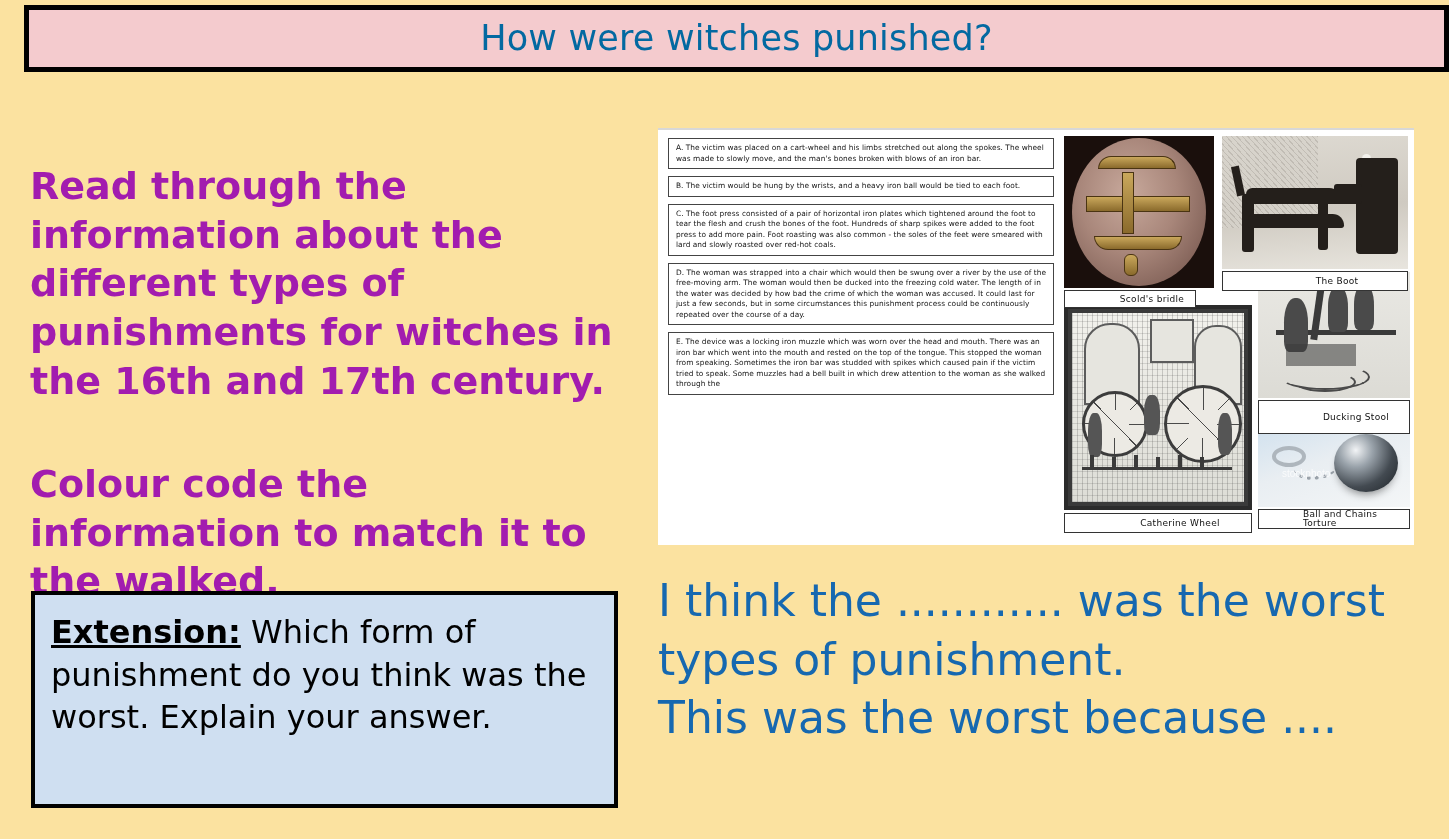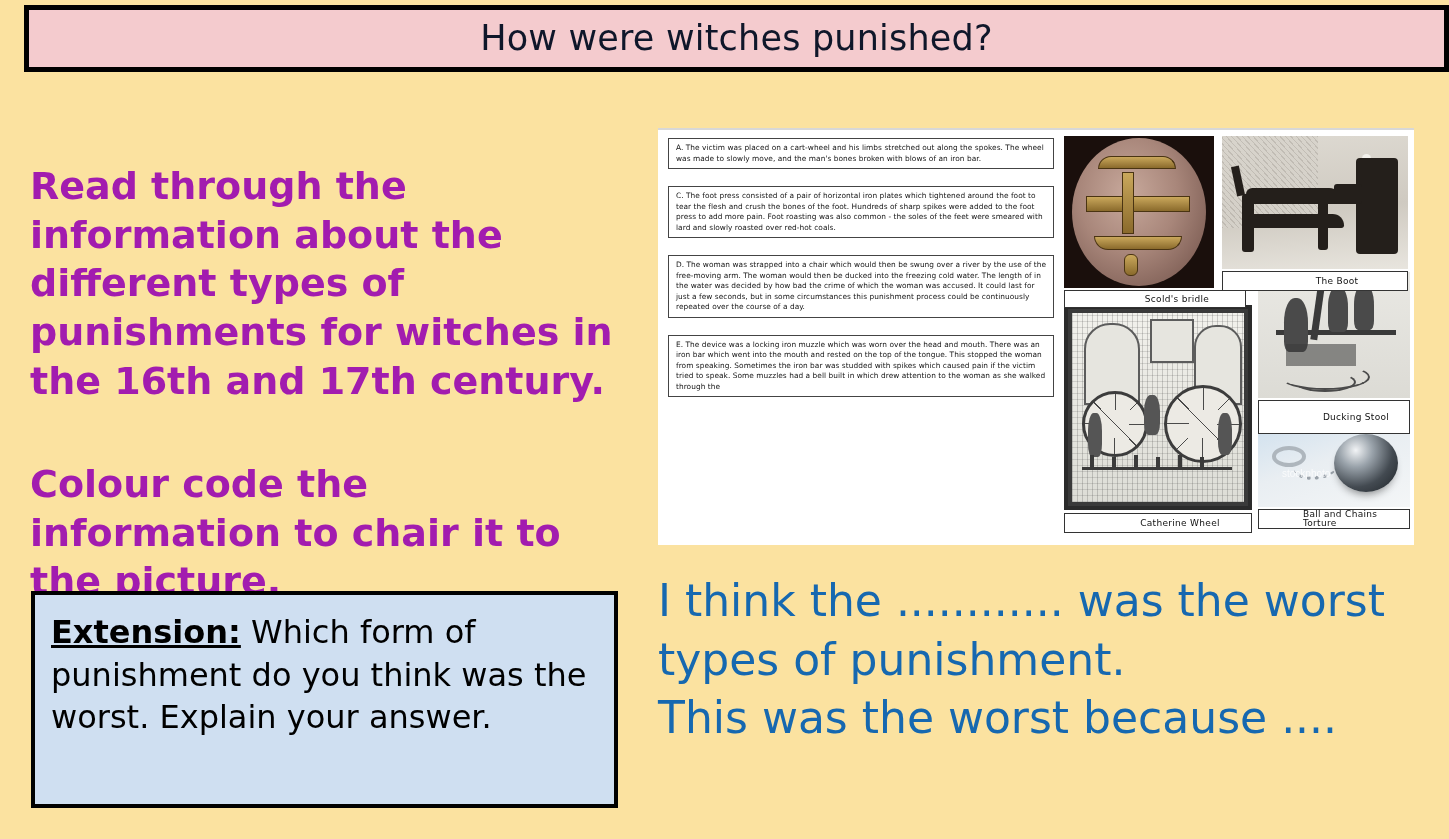--- a/index.html
+++ b/index.html
@@ -20,7 +20,7 @@
   }
   #title-text{
     font-family:"DejaVu Sans", sans-serif;
-    font-size:35px;line-height:1;color:#0f172a;letter-spacing:.2px;
+    font-size:35px;line-height:1;color:#0369a1;letter-spacing:.2px;
     white-space:nowrap;
   }
   

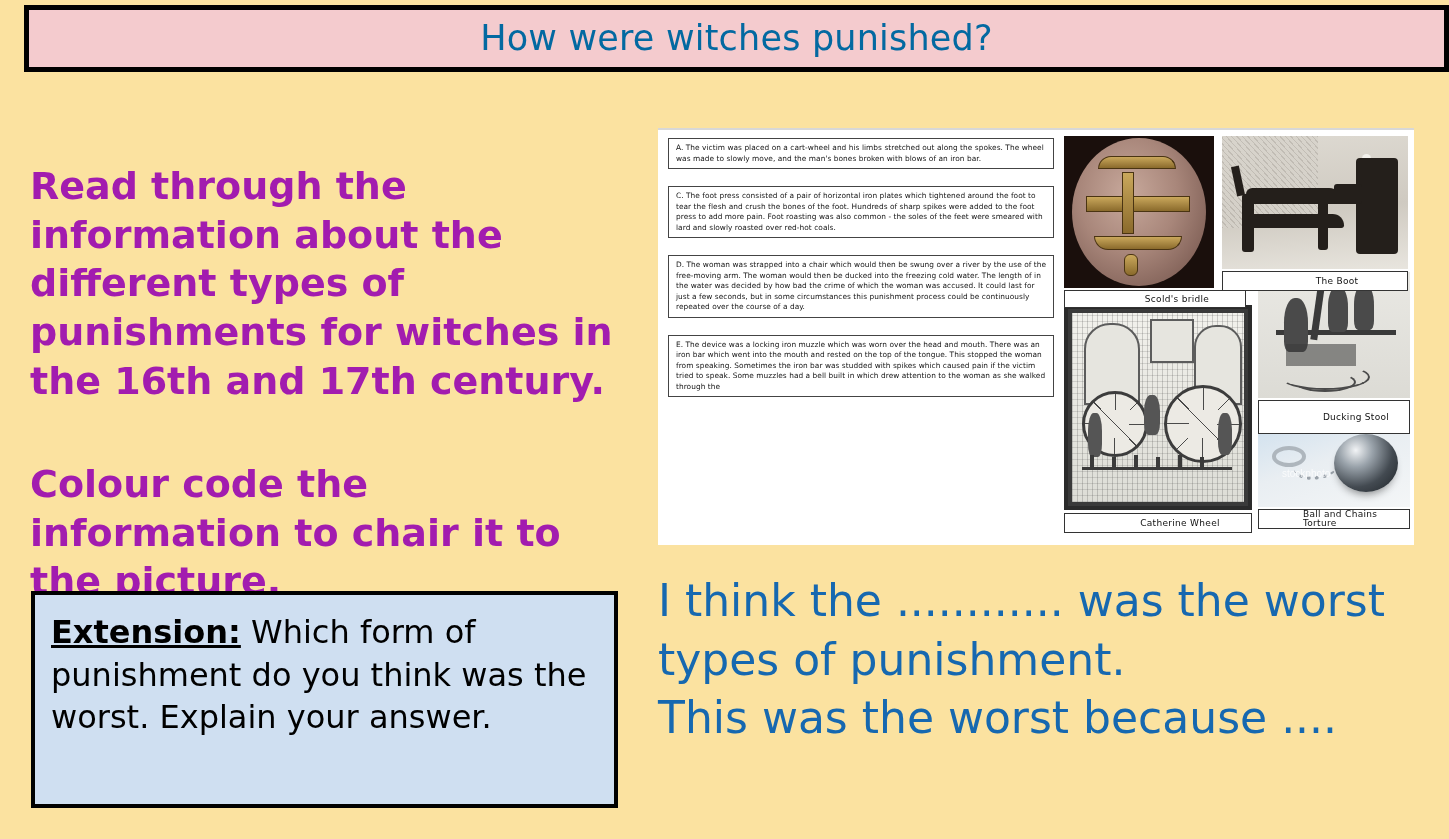--- a/index.html
+++ b/index.html
@@ -66,7 +66,7 @@
     border:1px solid #444;background:#fff;
     box-sizing:border-box;
     padding:4px 6px 4px 7px;
-    margin-bottom:17px;
+    margin-bottom:7px;
     font-family:"DejaVu Sans", sans-serif;
     font-size:7.4px;line-height:1.42;color:#141414;
     letter-spacing:.05px;

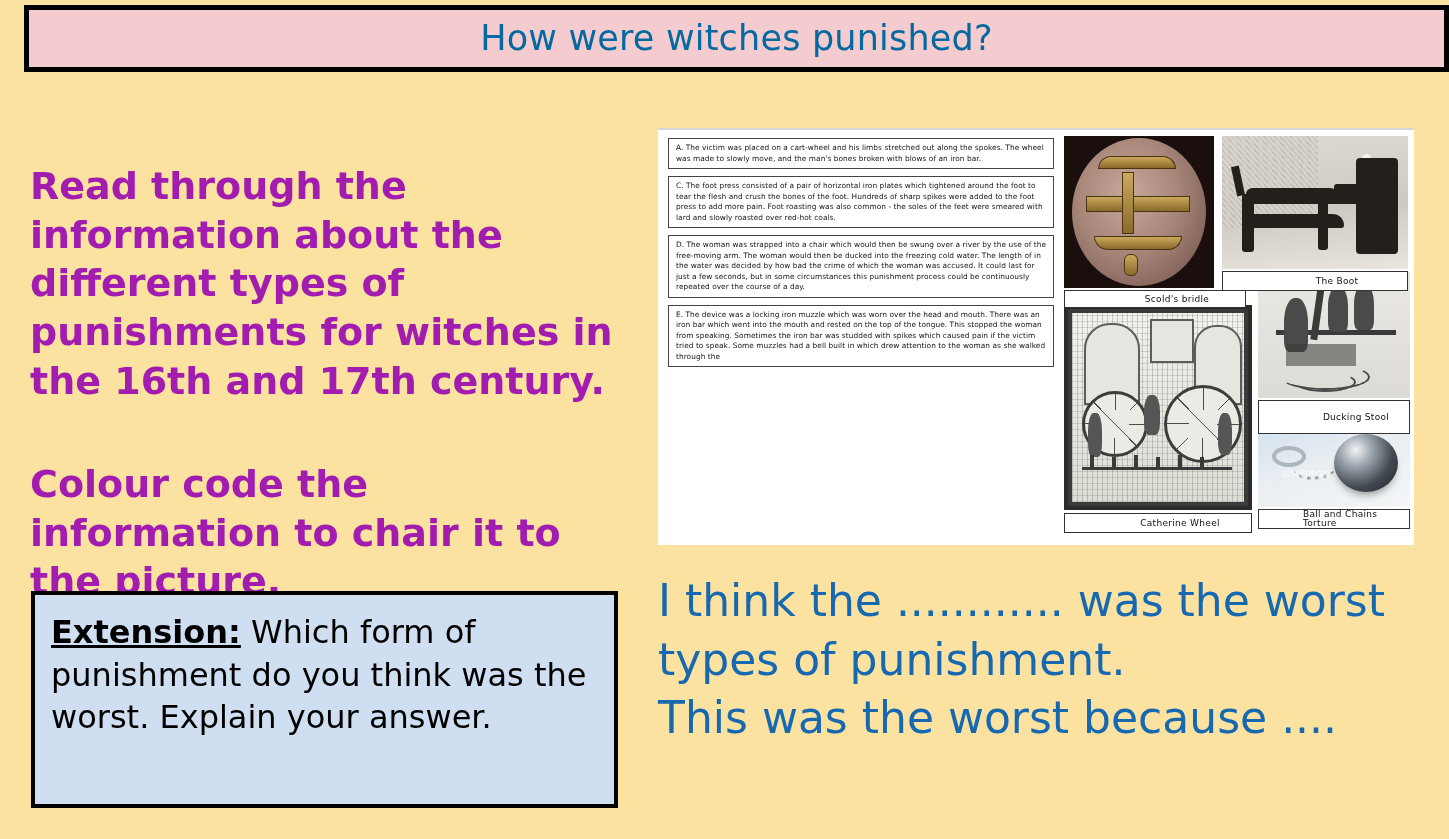--- a/index.html
+++ b/index.html
@@ -195,6 +195,7 @@
 
   <div id="text-column">
     <div class="info-box">A. The victim was placed on a cart-wheel and his limbs stretched out along the spokes. The wheel was made to slowly move, and the man's bones broken with blows of an iron bar.</div>
+    <div class="info-box">B. The victim would be hung by the wrists, and a heavy iron ball would be tied to each foot.</div>
     <div class="info-box">C. The foot press consisted of a pair of horizontal iron plates which tightened around the foot to tear the flesh and crush the bones of the foot. Hundreds of sharp spikes were added to the foot press to add more pain. Foot roasting was also common - the soles of the feet were smeared with lard and slowly roasted over red-hot coals.</div>
     <div class="info-box">D. The woman was strapped into a chair which would then be swung over a river by the use of the free-moving arm. The woman would then be ducked into the freezing cold water. The length of in the water was decided by how bad the crime of which the woman was accused. It could last for just a few seconds, but in some circumstances this punishment process could be continuously repeated over the course of a day.</div>
     <div class="info-box">E. The device was a locking iron muzzle which was worn over the head and mouth. There was an iron bar which went into the mouth and rested on the top of the tongue. This stopped the woman from speaking. Sometimes the iron bar was studded with spikes which caused pain if the victim tried to speak. Some muzzles had a bell built in which drew attention to the woman as she walked through the</div>

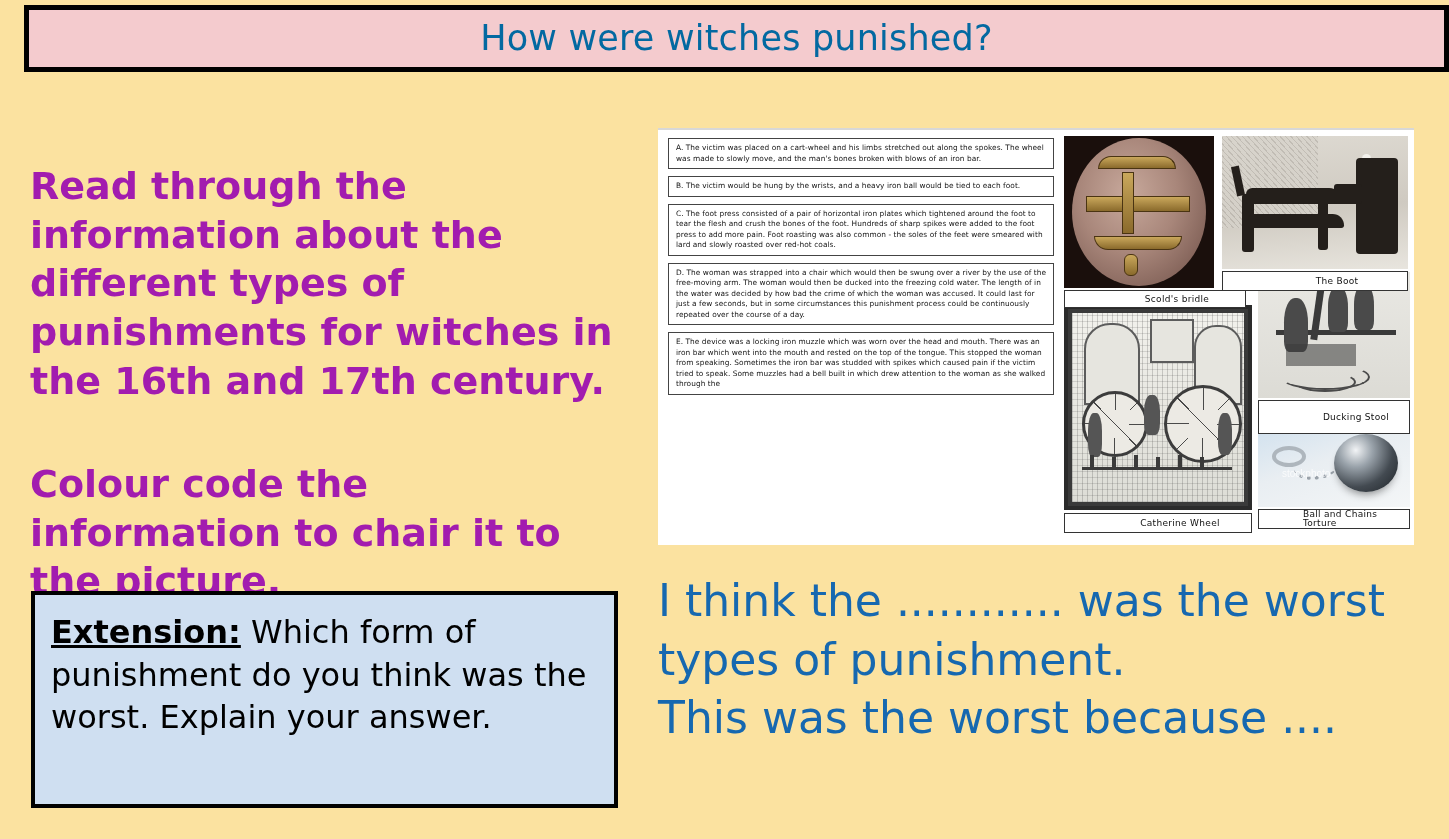--- a/index.html
+++ b/index.html
@@ -165,7 +165,7 @@
     font-family:"Liberation Sans", sans-serif;
   }
   
-  #cap-bridle{left:2px;top:158px;width:182px;height:18px;}
+  #cap-bridle{left:2px;top:158px;width:132px;height:18px;}
   #cap-boot{left:160px;top:139px;width:186px;height:20px;}
   #cap-wheel{left:2px;top:381px;width:188px;height:20px;}
   #cap-ducking{left:196px;top:268px;width:152px;height:34px;}

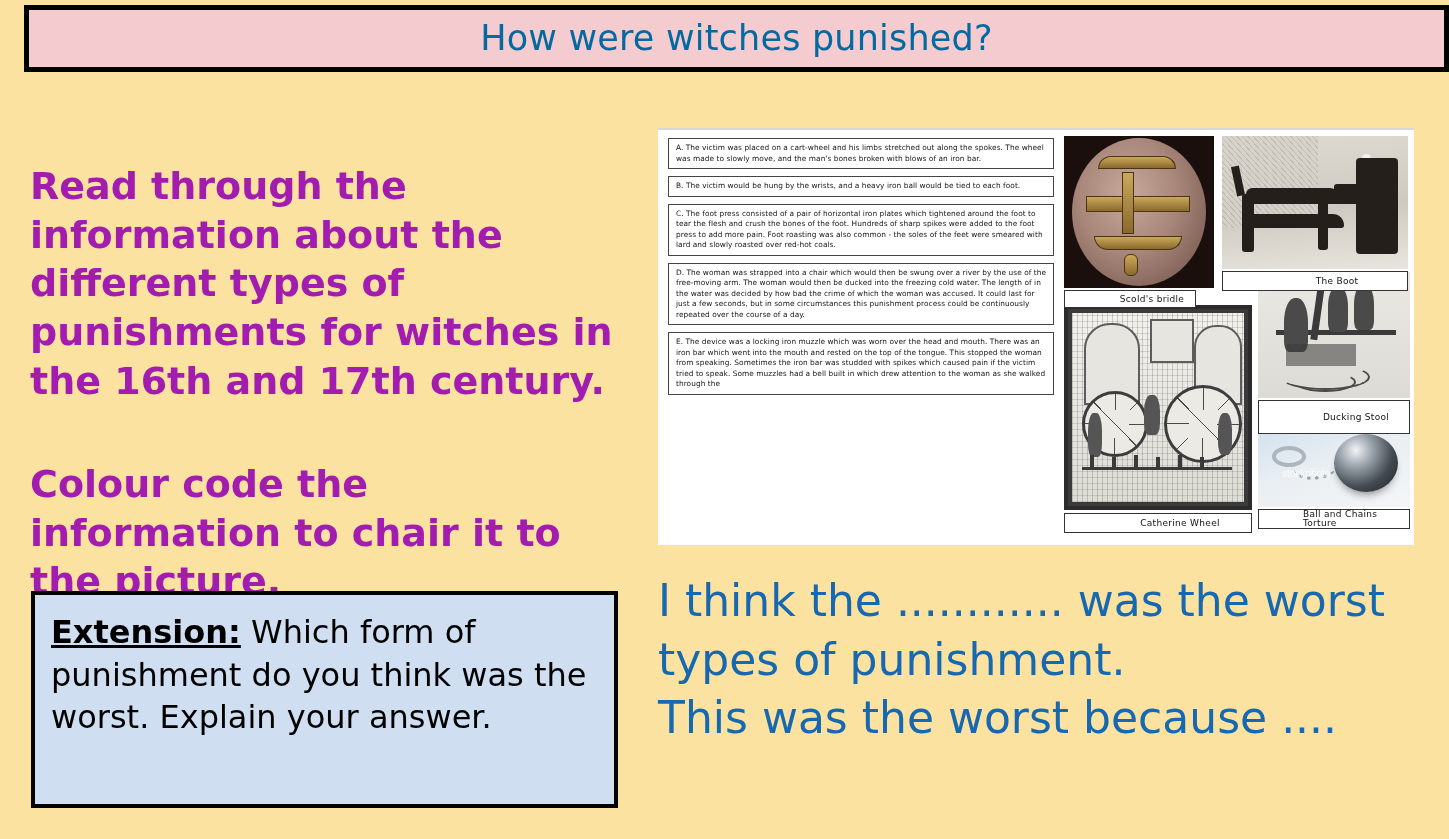--- a/index.html
+++ b/index.html
@@ -179,7 +179,7 @@
 </div>
 
 <div class="instr" id="instr-1">Read through the information about the different types of punishments for witches in the 16th and 17th century.</div>
-<div class="instr" id="instr-2">Colour code the information to chair it to the picture.</div>
+<div class="instr" id="instr-2">Colour code the information to match it to the walked.</div>
 
 <div id="extension-box">
   <div id="extension-text"><span id="extension-label">Extension:</span><span id="extension-body"> Which form of punishment do you think was the worst.  Explain your answer.</span></div>

